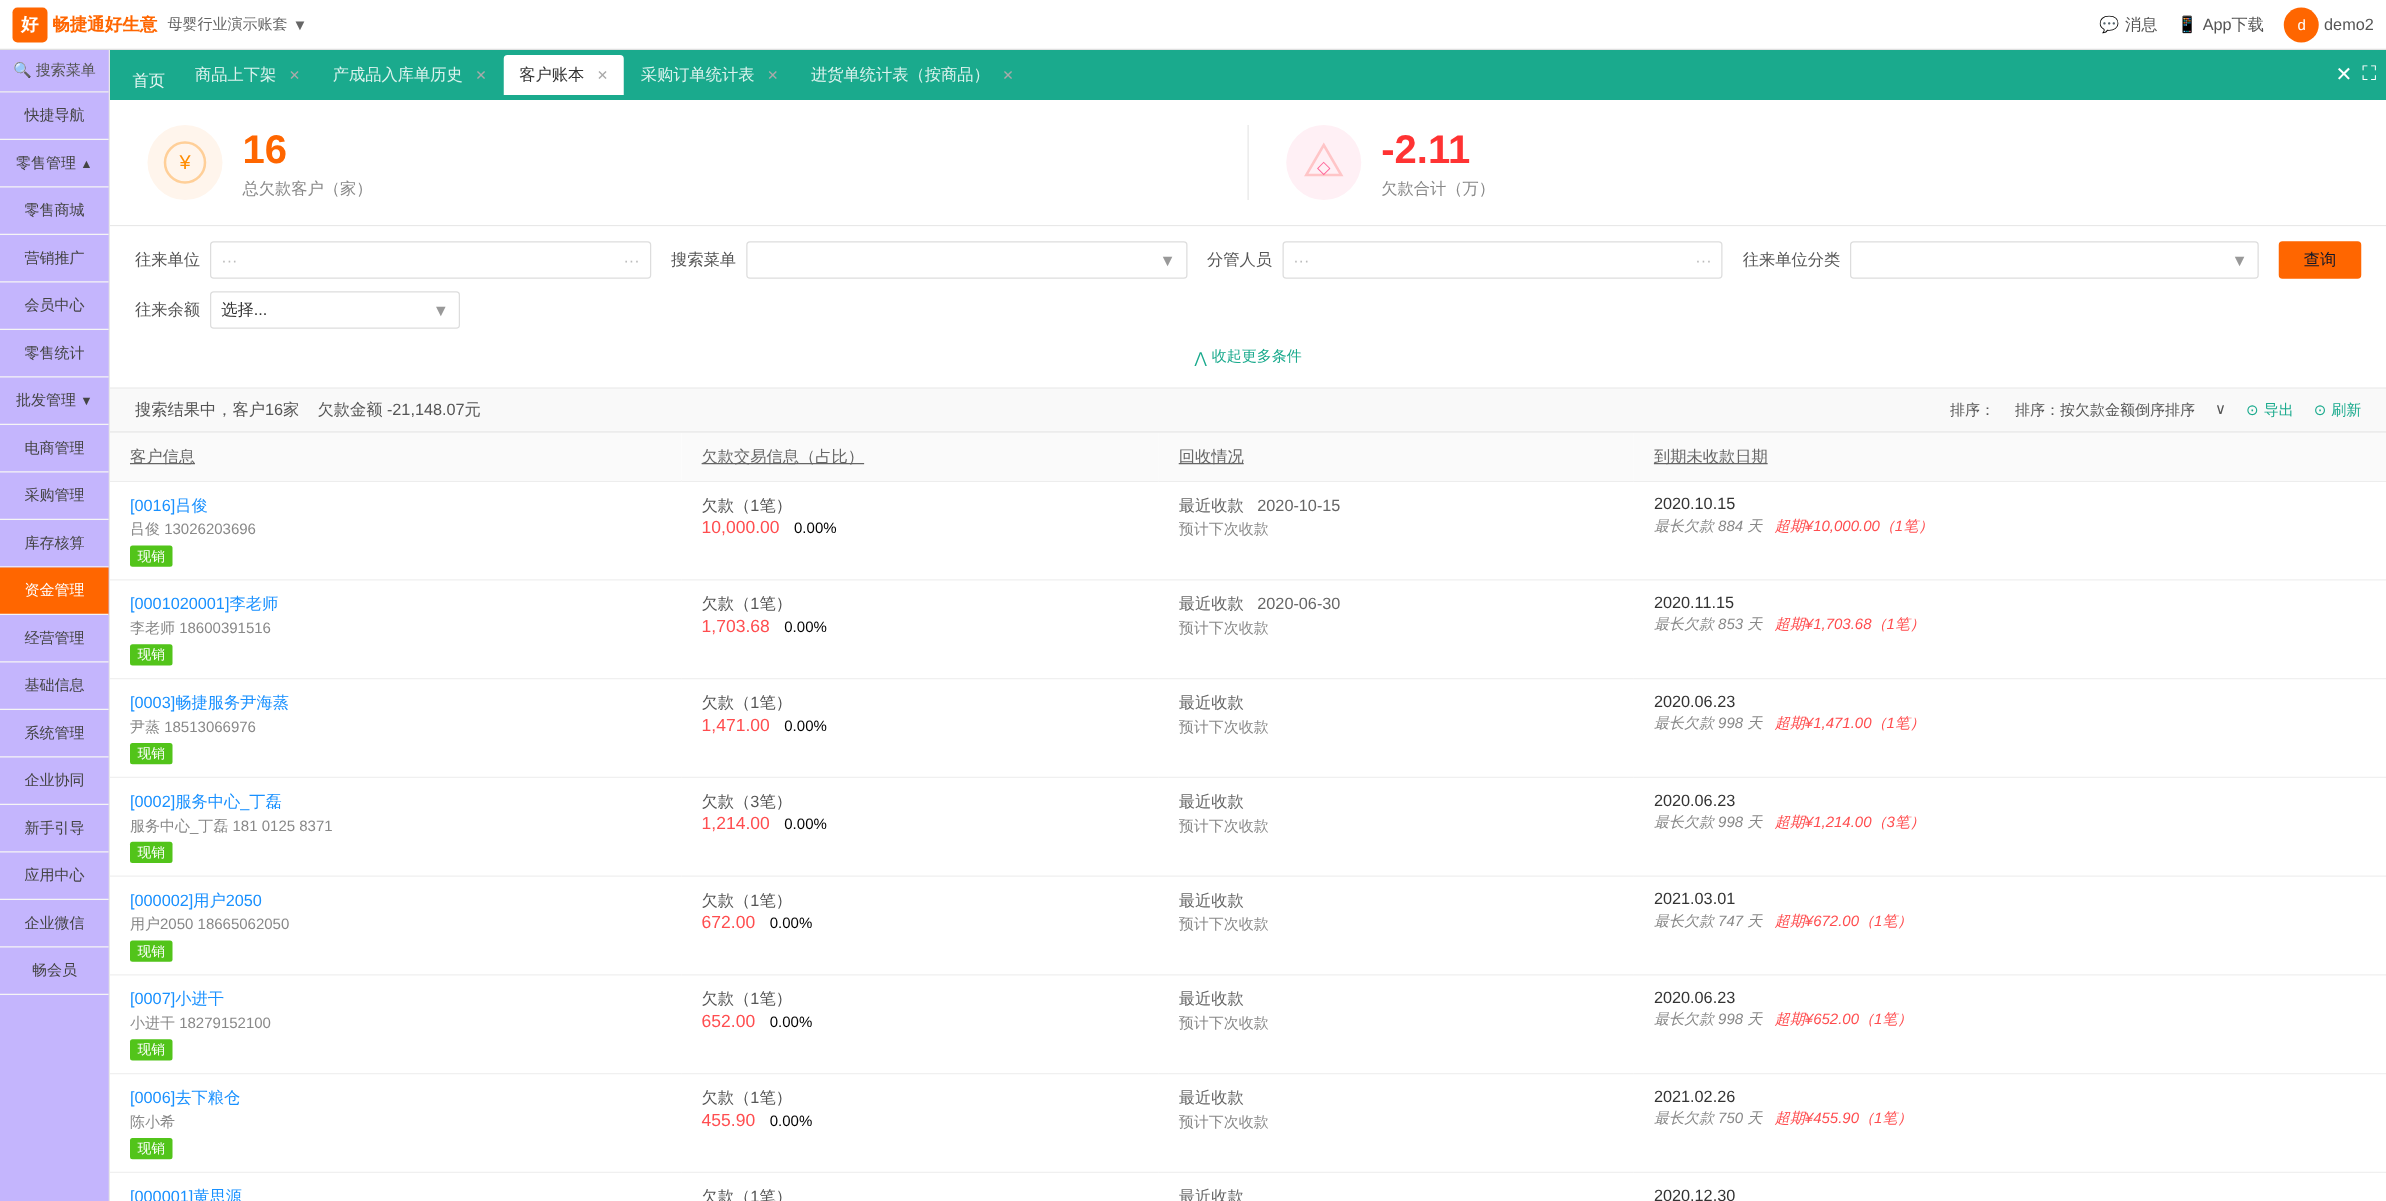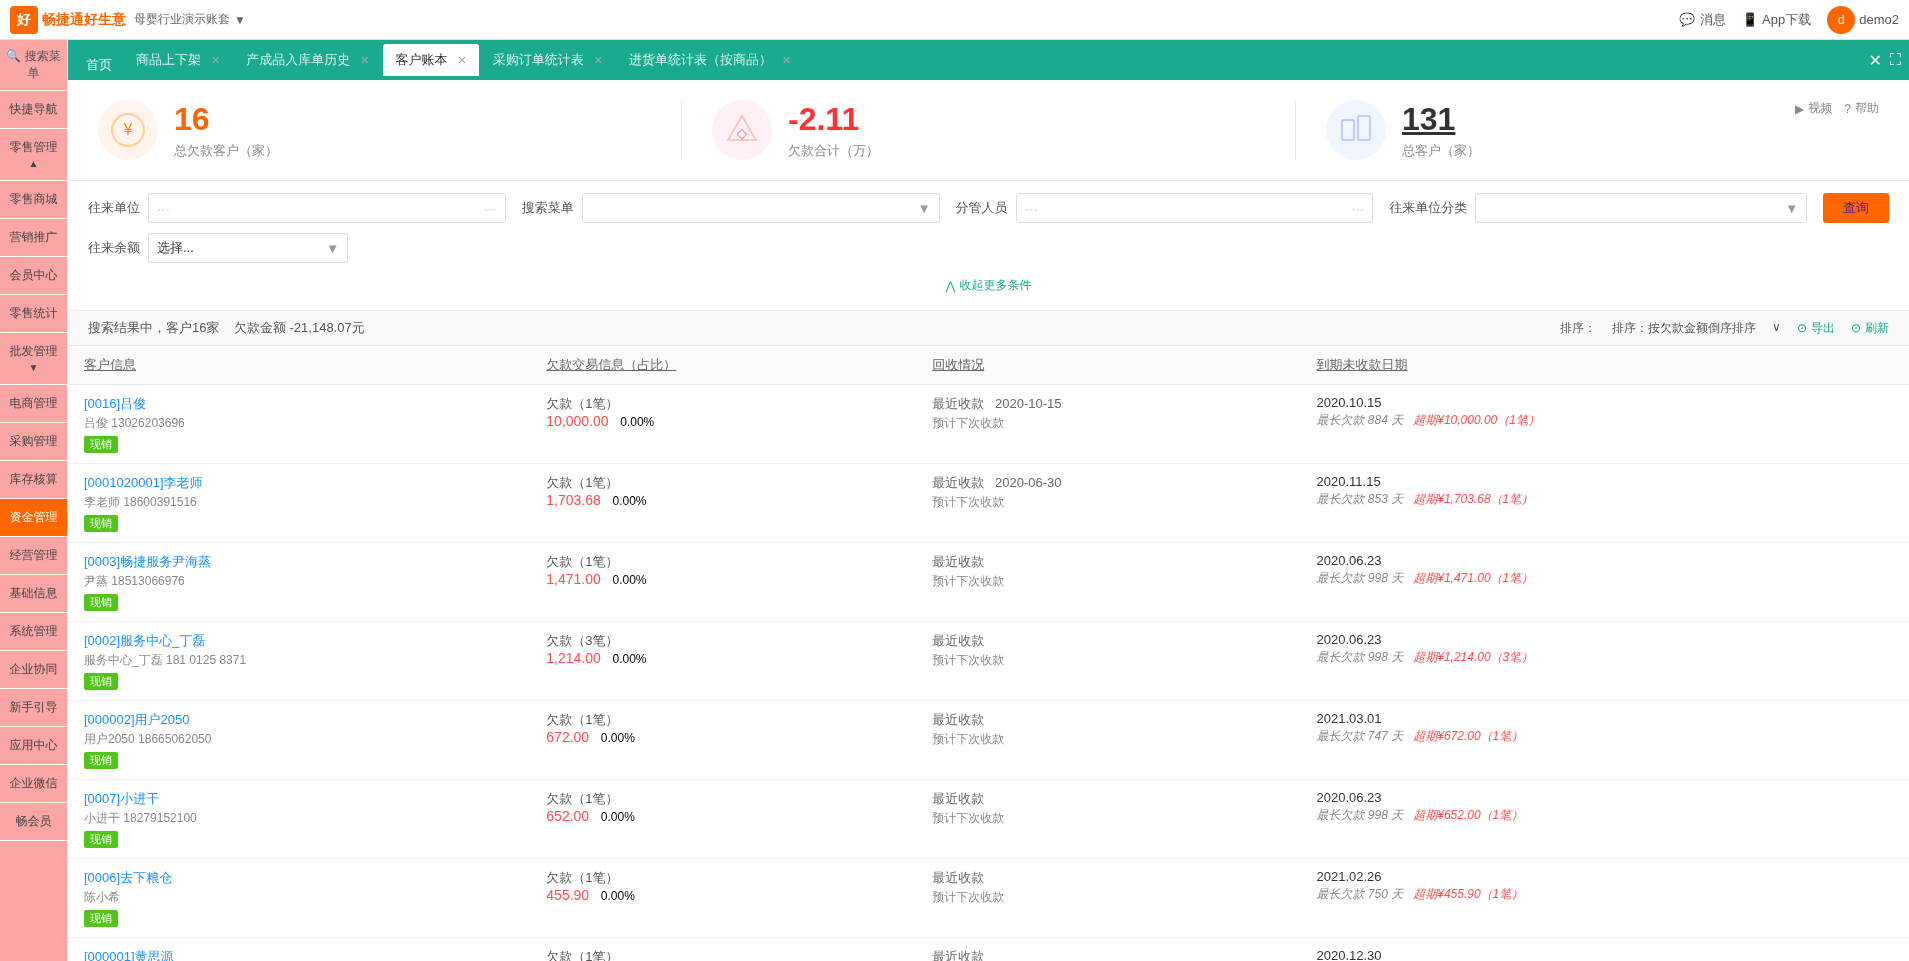--- a/index.html
+++ b/index.html
@@ -19,7 +19,7 @@
     .main-layout { display: flex; flex: 1; overflow: hidden; }
 
     
-    .sidebar { width: 68px; background: #fca5a5; border-right: 1px solid #e8e8e8; display: flex; flex-direction: column; overflow-y: auto; }
+    .sidebar { width: 88px; background: #c4b5fd; border-right: 1px solid #e8e8e8; display: flex; flex-direction: column; overflow-y: auto; }
     .sidebar-search { padding: 8px 6px; border-bottom: 1px solid #f0f0f0; text-align: center; font-size: 12px; color: #555; cursor: pointer; }
     .sidebar-item { padding: 10px 6px; text-align: center; font-size: 12px; color: #444; cursor: pointer; border-bottom: 1px solid #f5f5f5; }
     .sidebar-item.active { background: #ff6600; color: #fff; }

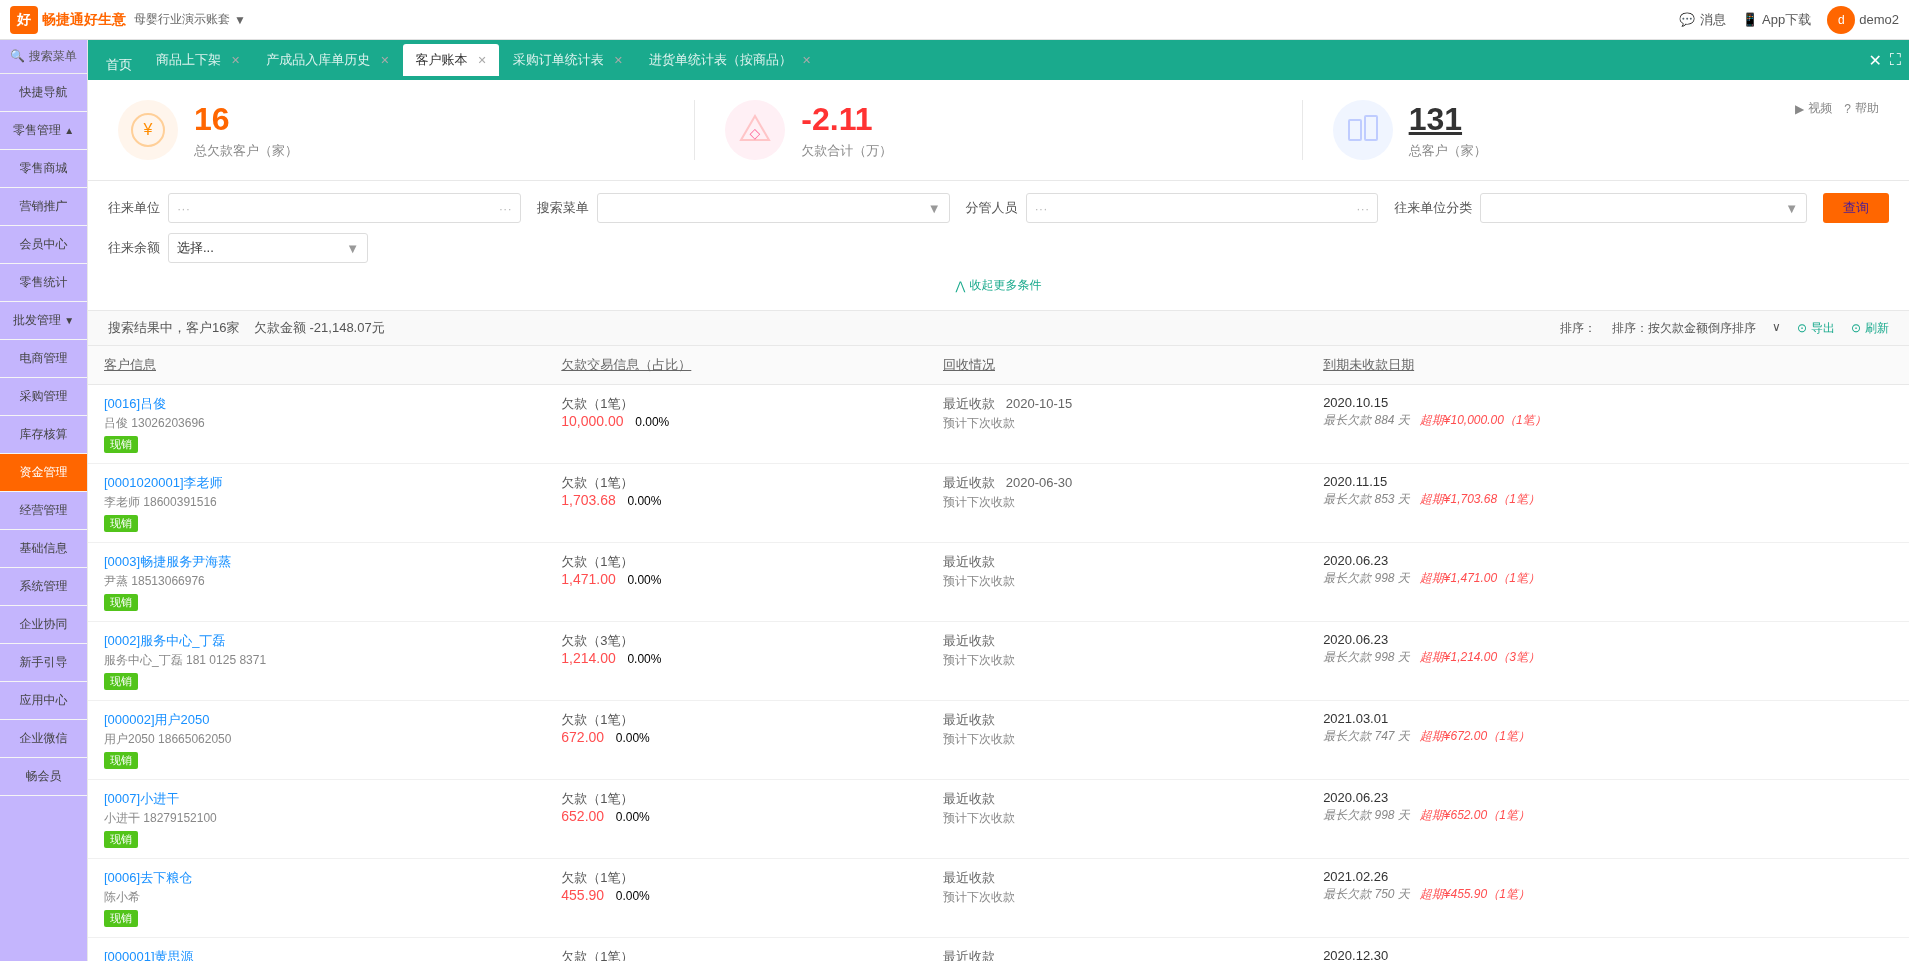--- a/index.html
+++ b/index.html
@@ -263,28 +263,6 @@
               <span class="card-label">欠款合计（万）</span>
             </div>
           </div>
-          <div class="summary-card">
-            <div class="card-icon blue">
-              <svg width="36" height="36" viewBox="0 0 36 36">
-                  <rect x="4" y="8" width="12" height="20" rx="1" fill="none" stroke="#aabbff" stroke-width="2" opacity="0.7"></rect>
-                  <rect x="20" y="4" width="12" height="24" rx="1" fill="none" stroke="#aabbff" stroke-width="2" opacity="0.7"></rect>
-                </svg>
-            </div>
-            <div class="card-content">
-              <span class="card-value dark-text">131</span>
-              <span class="card-label">总客户（家）</span>
-            </div>
-            <div class="card-actions">
-              <span>
-                <span>▶</span>
-                <span>视频</span>
-              </span>
-              <span>
-                <span>?</span>
-                <span>帮助</span>
-              </span>
-            </div>
-          </div>
         </div>
 
         <div class="filter-area">

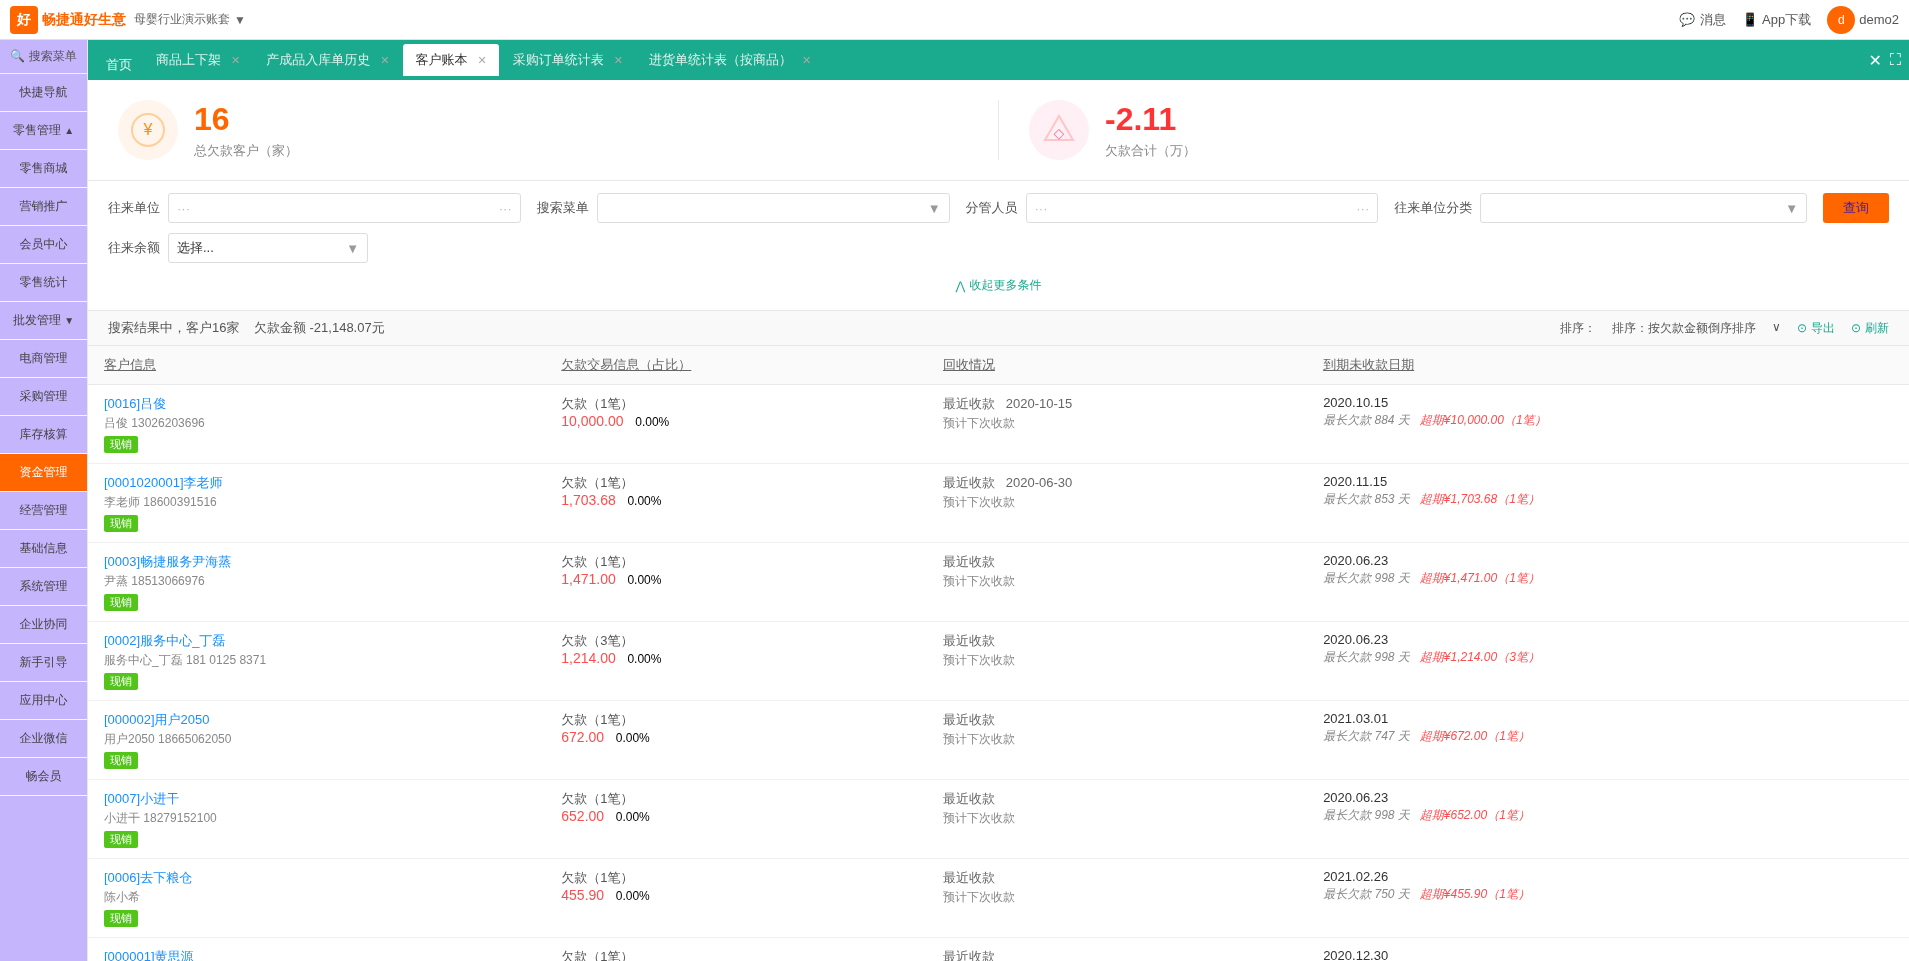--- a/index.html
+++ b/index.html
@@ -62,7 +62,7 @@
     .filter-input.with-dots::after { content: '···'; color: #bbb; }
     .filter-select { flex: 1; border: 1px solid #ddd; border-radius: 3px; padding: 5px 8px; font-size: 13px; color: #333; display: flex; align-items: center; justify-content: space-between; cursor: pointer; min-height: 30px; }
     .filter-select .arrow { color: #999; }
-    .query-btn { background: #ff6600; color: #4c1d95; border: none; border-radius: 3px; padding: 6px 20px; font-size: 13px; cursor: pointer; white-space: nowrap; }
+    .query-btn { background: #ff6600; color: #0f172a; border: none; border-radius: 3px; padding: 6px 20px; font-size: 13px; cursor: pointer; white-space: nowrap; }
     .collapse-btn { display: flex; align-items: center; justify-content: center; gap: 4px; color: #1aaa8d; font-size: 12px; cursor: pointer; padding: 4px 0; }
 
     

